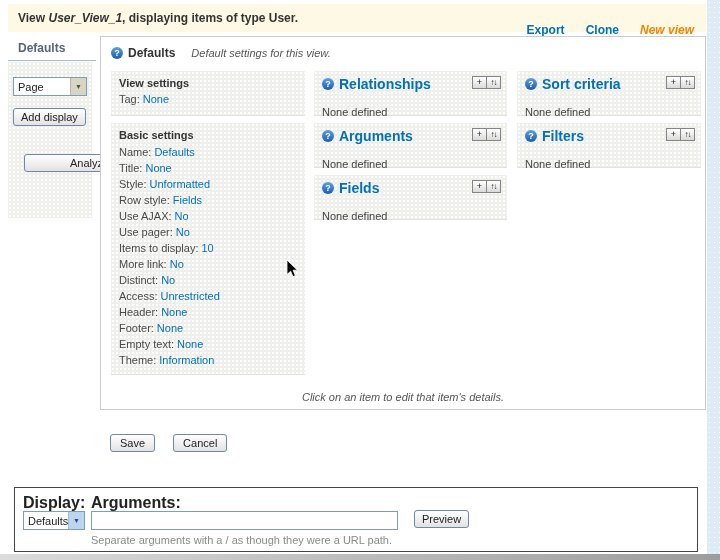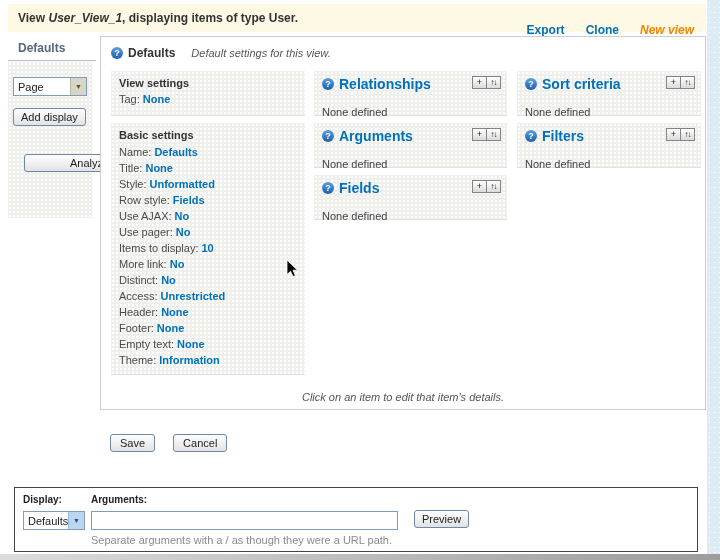--- a/index.html
+++ b/index.html
@@ -17,7 +17,7 @@
     background-image: radial-gradient(#ffffff 26%, rgba(255,255,255,0) 28%);
     background-size:4px 4px;
   }
-  a, .link { color:#0071b8; text-decoration:none; cursor:pointer;font-weight:bold; }
+  a, .link { color:#0071b8; text-decoration:none; cursor:pointer; }
 
   
   .right-gutter {

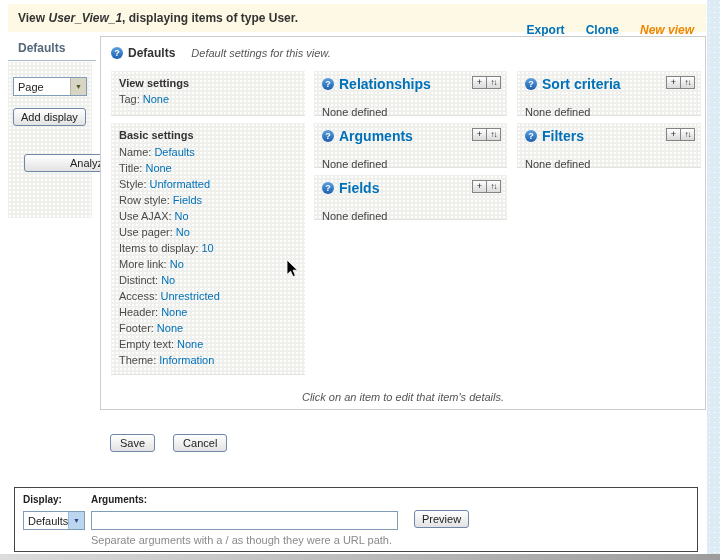--- a/index.html
+++ b/index.html
@@ -128,7 +128,7 @@
     position:absolute; left:14px; top:487px; width:684px; height:65px;
     border:1px solid #444; background:#fff;
   }
-  .preview-label { position:absolute; font-weight:bold; font-size:10px; color:#222; }
+  .preview-label { position:absolute; font-weight:bold; font-size:16px; color:#222; }
   .lbl-display { left:8px; top:6px; }
   .lbl-arguments { left:76px; top:6px; }
   .display-select { position:absolute; left:8px; top:23px; width:62px; }

